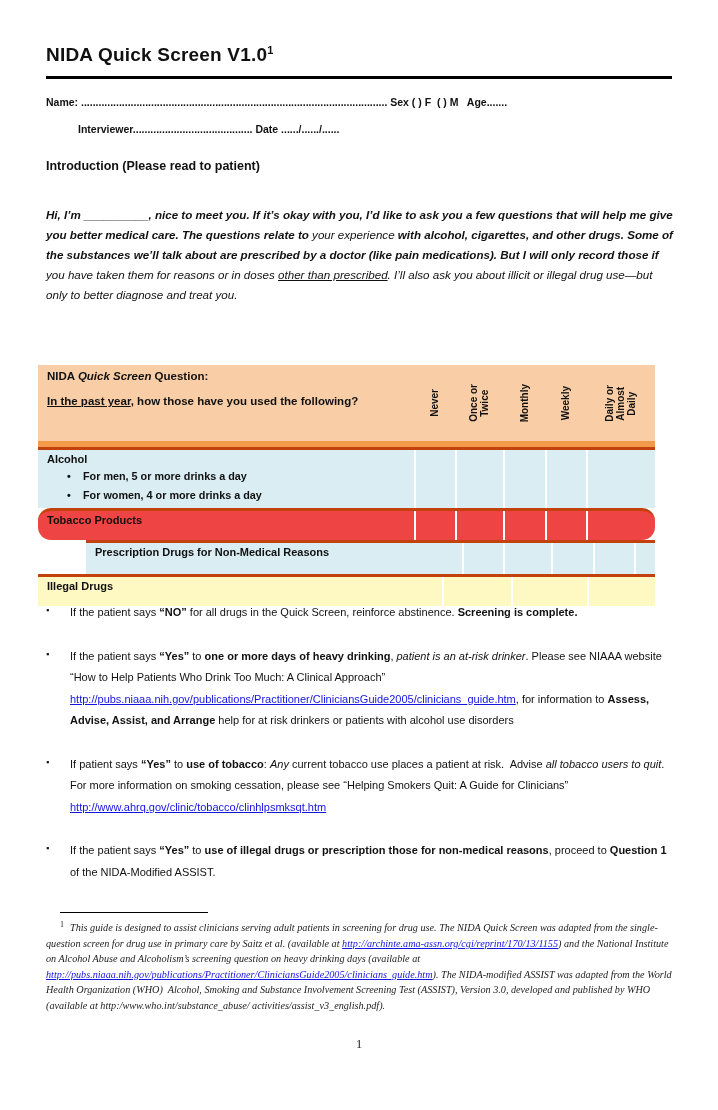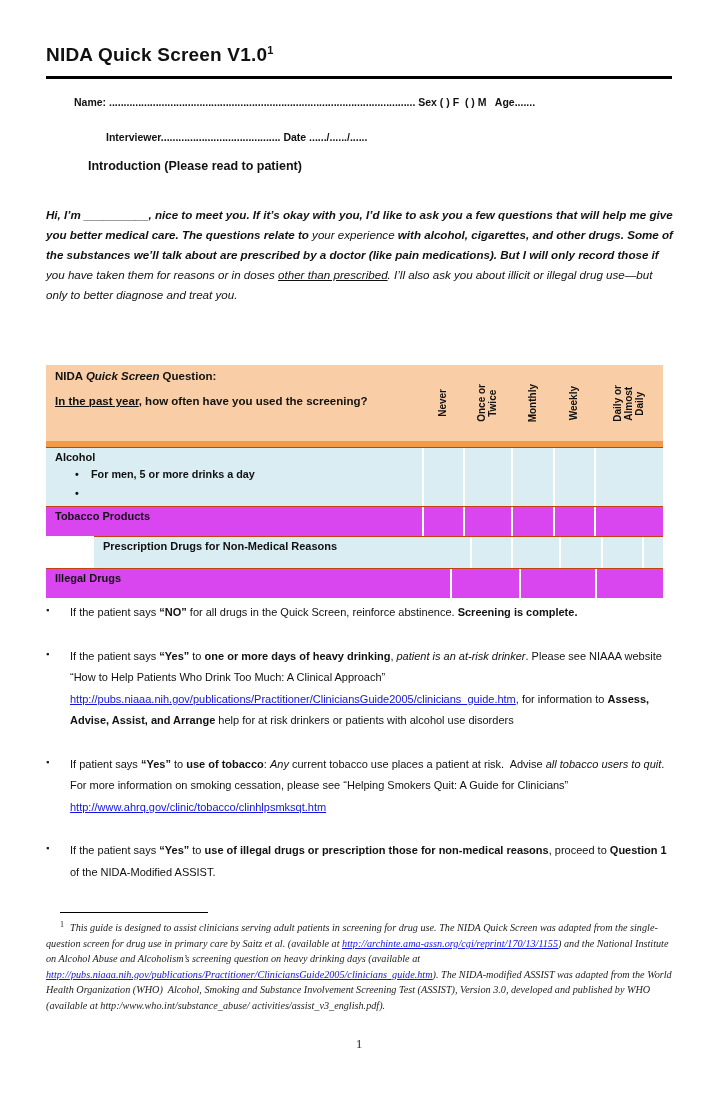--- a/index.html
+++ b/index.html
@@ -27,7 +27,7 @@
   }
   .field-line {
     position:absolute; left:46px; width:640px;
-    font-size:10.5px; font-weight:bold; white-space:pre;margin-left:28px;
+    font-size:10.5px; font-weight:bold; white-space:pre;
   }
   #name-line { top:96px; }
   #interviewer-line { top:131px;padding-left:32px; }

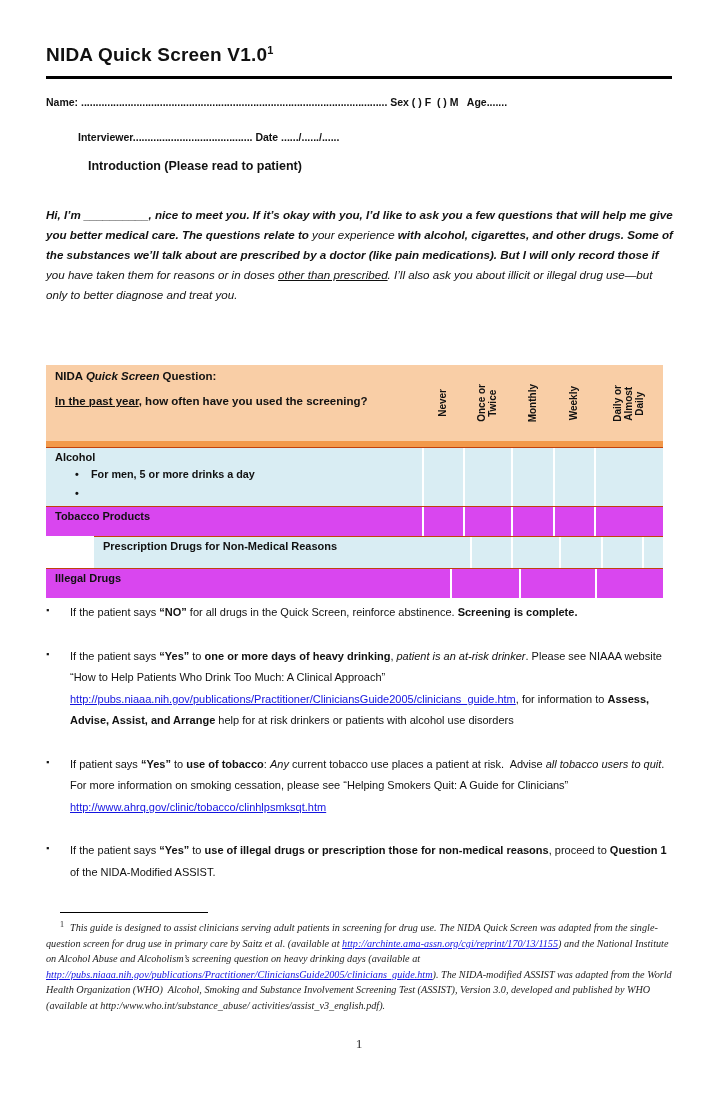--- a/index.html
+++ b/index.html
@@ -30,7 +30,7 @@
     font-size:10.5px; font-weight:bold; white-space:pre;
   }
   #name-line { top:96px; }
-  #interviewer-line { top:131px;padding-left:32px; }
+  #interviewer-line { top:123px;padding-left:32px; }
 
   .intro-heading {
     position:absolute; left:46px; top:159px; width:626px;

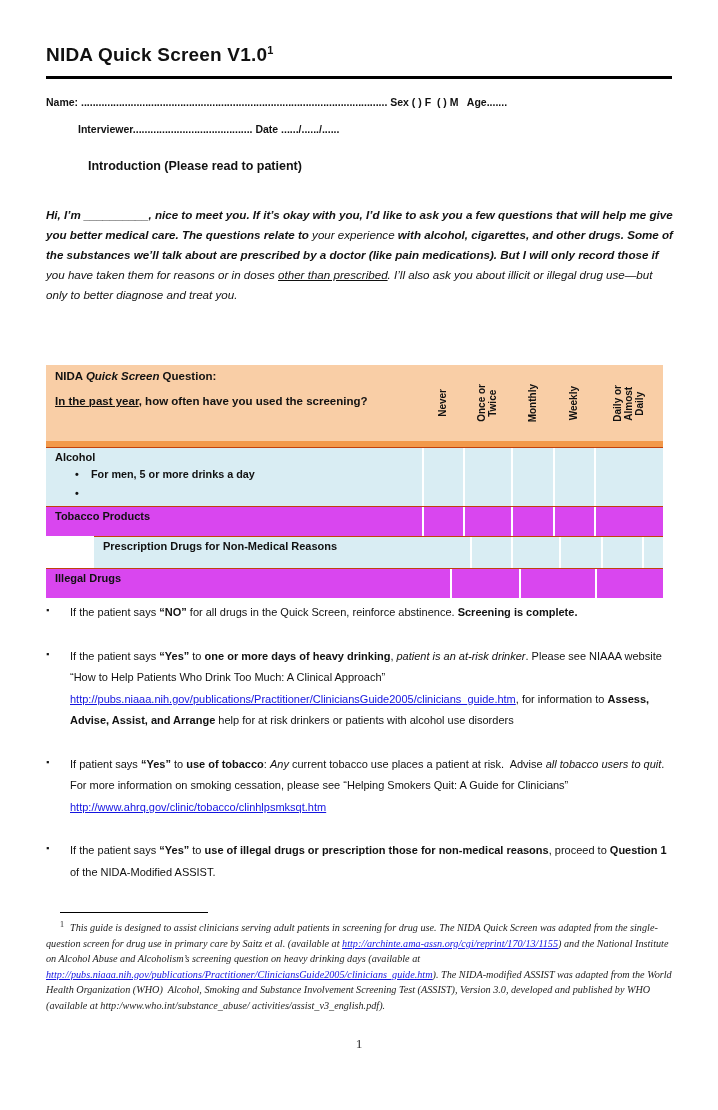--- a/index.html
+++ b/index.html
@@ -34,7 +34,7 @@
 
   .intro-heading {
     position:absolute; left:46px; top:159px; width:626px;
-    font-size:12.5px; font-weight:bold;margin-left:42px;
+    font-size:12.5px; font-weight:bold;
   }
   .intro-para {
     position:absolute; left:46px; top:205px; width:630px;

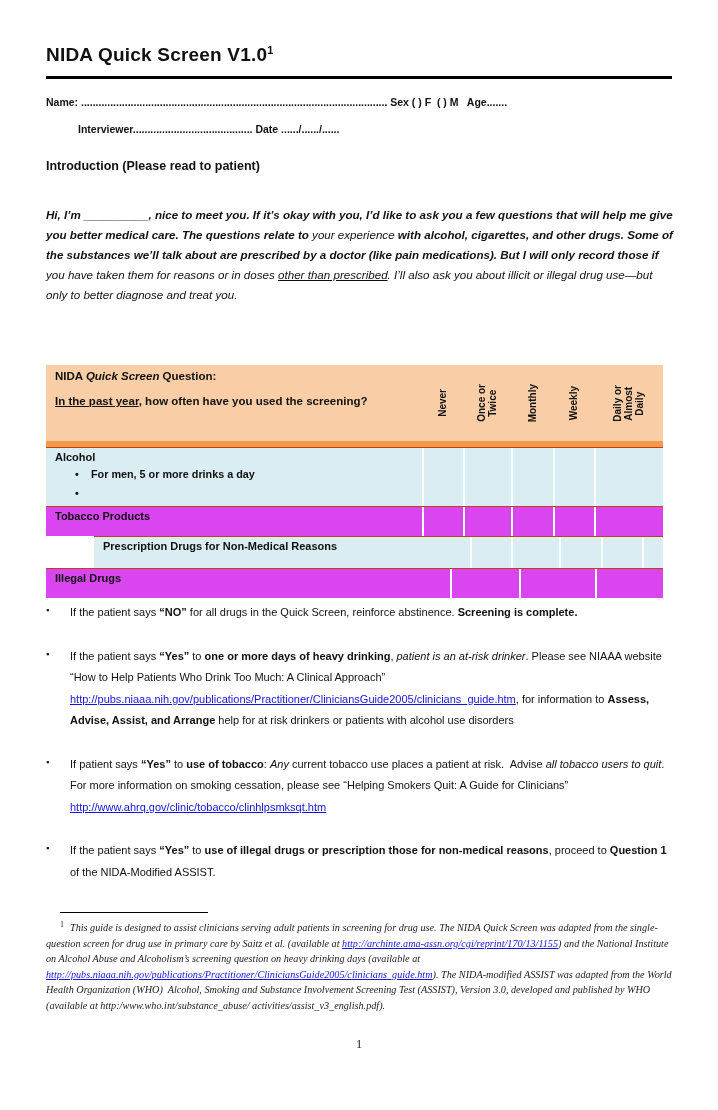--- a/index.html
+++ b/index.html
@@ -47,7 +47,7 @@
   }
 
   
-  .qs-table { position:absolute; left:46px; top:365px; width:617px; }
+  .qs-table { position:absolute; left:38px; top:365px; width:617px; }
   .t-header {
     display:grid; grid-template-columns:376px 41px 48px 42px 41px 69px;
     height:76px;

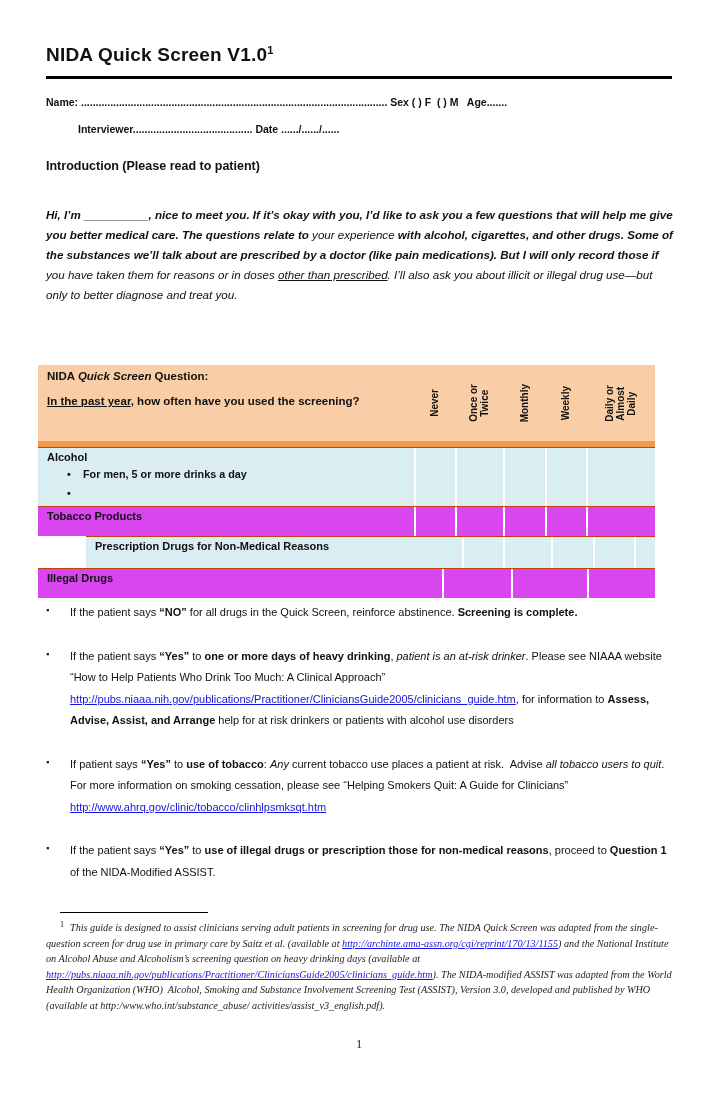--- a/index.html
+++ b/index.html
@@ -122,7 +122,7 @@
     <div class="t-header" style="background: rgb(249, 206, 166);">
       <div class="q-cell">
         <div class="q-title"><span class="b">NIDA </span><span class="b i">Quick Screen</span><span class="b"> Question:</span></div>
-        <div class="q-question"><span class="b u">In the past year</span><span class="b">, how often have you used the screening?</span></div>
+        <div class="q-question"><span class="b u">In the past year</span><span class="b">, how those have you used the following?</span></div>
       </div>
       <div class="col-cell">
           <span class="rot">Never</span>

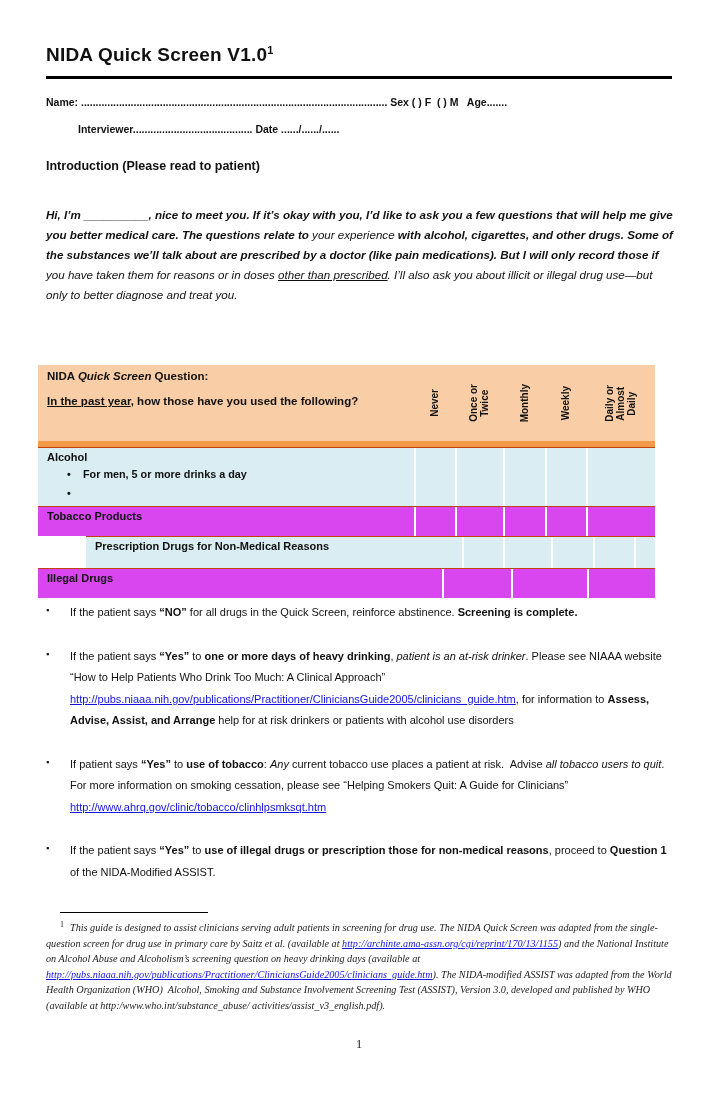--- a/index.html
+++ b/index.html
@@ -65,7 +65,7 @@
   .t-bar { height:6px; }
   .t-row {
     display:grid; grid-template-columns:376px 41px 48px 42px 41px 69px;
-    border-top:1px solid #c2410c;
+    border-top:3px solid #c2410c;
   }
   .t-row:first-of-type { border-top:none; }
   .t-row .label-cell { padding:3px 4px 3px 9px; font-size:11px; font-weight:bold; }

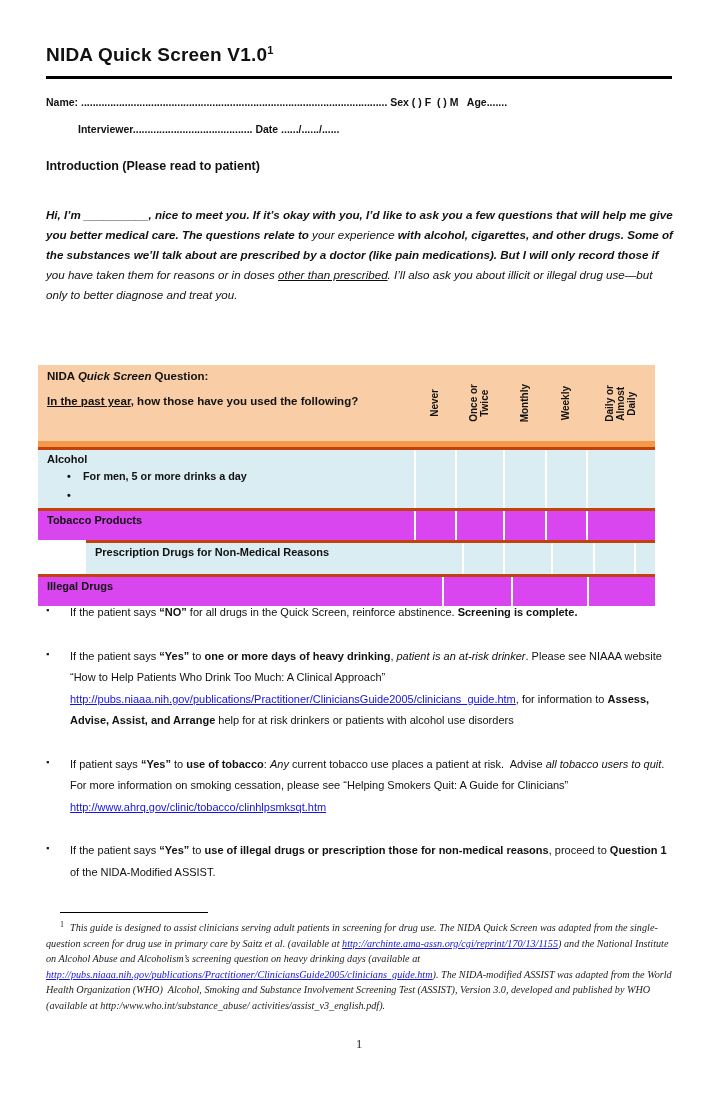--- a/index.html
+++ b/index.html
@@ -155,6 +155,7 @@
             </div>
           <div class="row-bullet">
               <span class="dot">•</span>
+              <span>For women, 4 or more drinks a day</span>
             </div>
         </div>
       </div>

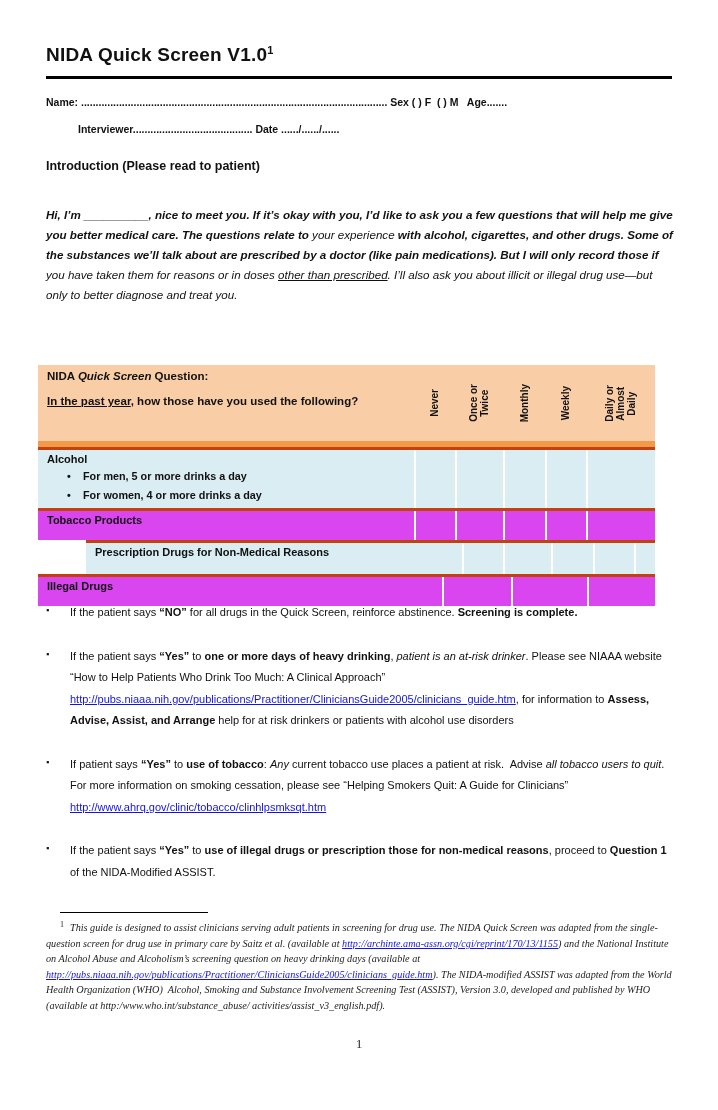--- a/index.html
+++ b/index.html
@@ -165,7 +165,7 @@
         <div class="cell"></div>
         <div class="cell"></div>
       </div>
-    <div class="t-row" id="row-tobacco" style="background: #d946ef;">
+    <div class="t-row" id="row-tobacco" style="background: #ef4444; border-radius: 13px;">
       <div class="label-cell">Tobacco Products</div>
     <div class="cell"></div>
         <div class="cell"></div>

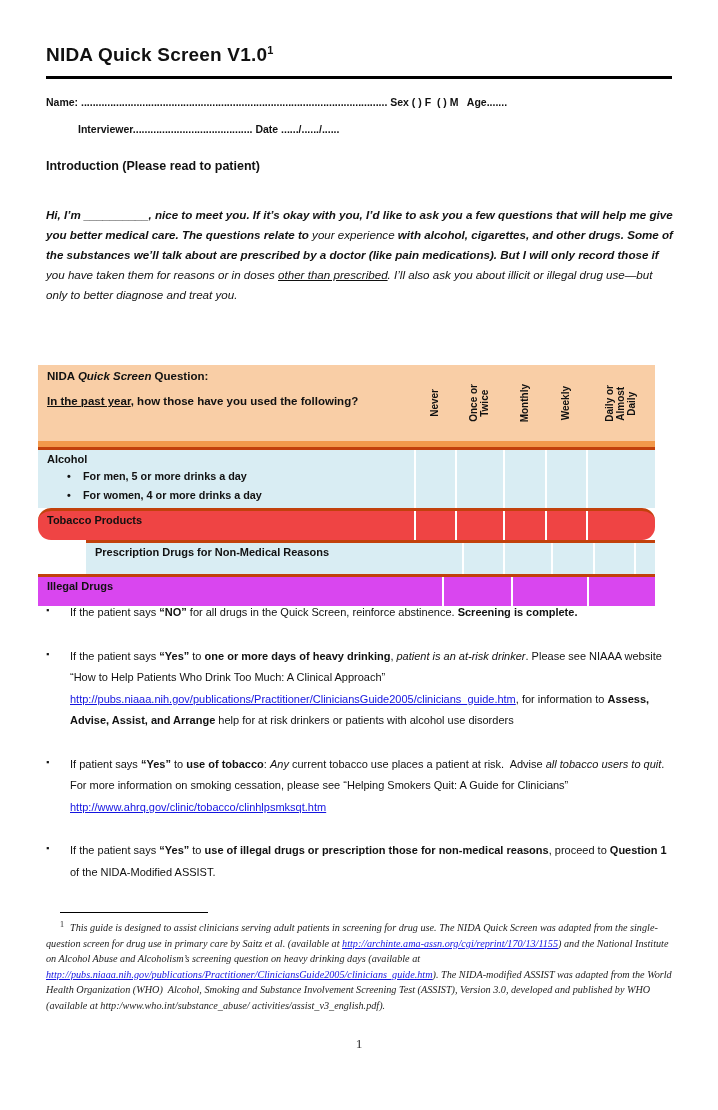--- a/index.html
+++ b/index.html
@@ -181,7 +181,7 @@
         <div class="cell"></div>
         <div class="cell"></div>
       </div>
-    <div class="t-row" id="row-illegal" style="background: #d946ef; gap: 28px;">
+    <div class="t-row" id="row-illegal" style="background: #fef9c3; gap: 28px;">
       <div class="label-cell">Illegal Drugs</div>
     <div class="cell"></div>
         <div class="cell"></div>

